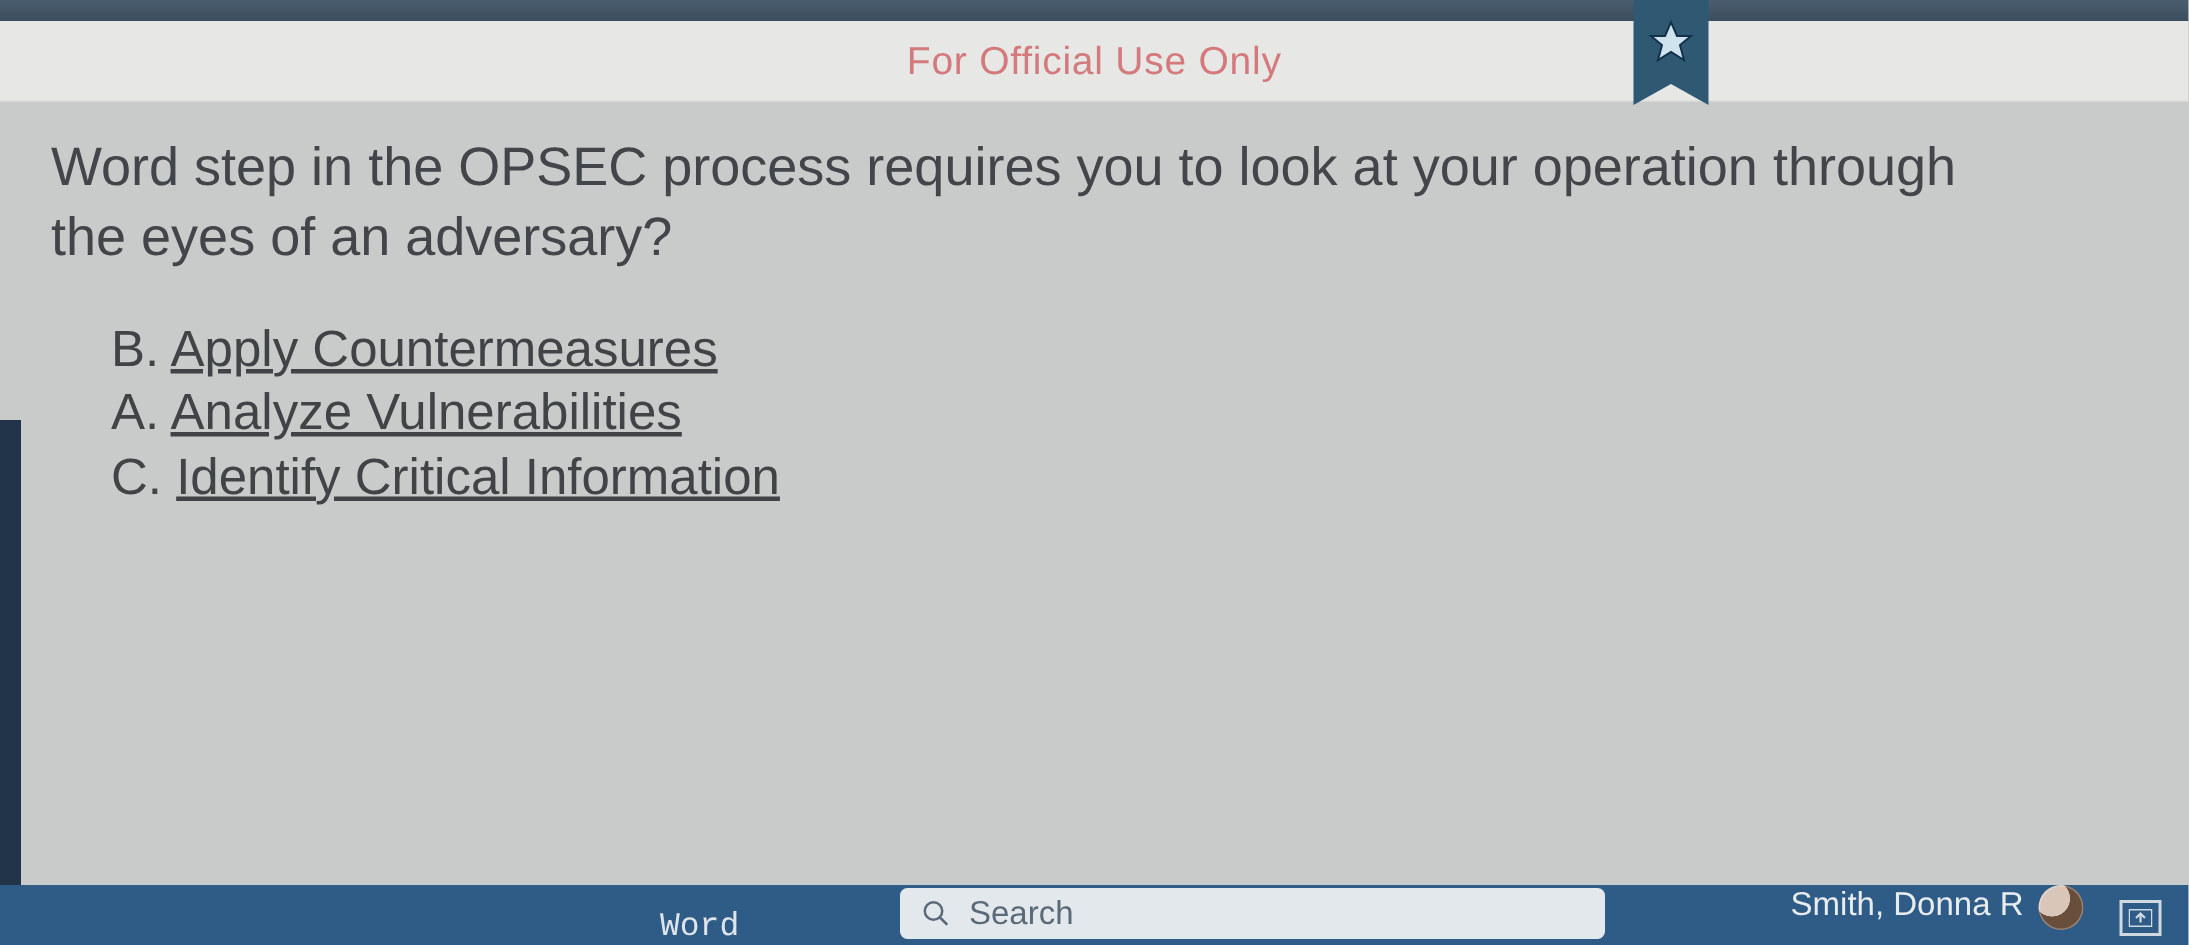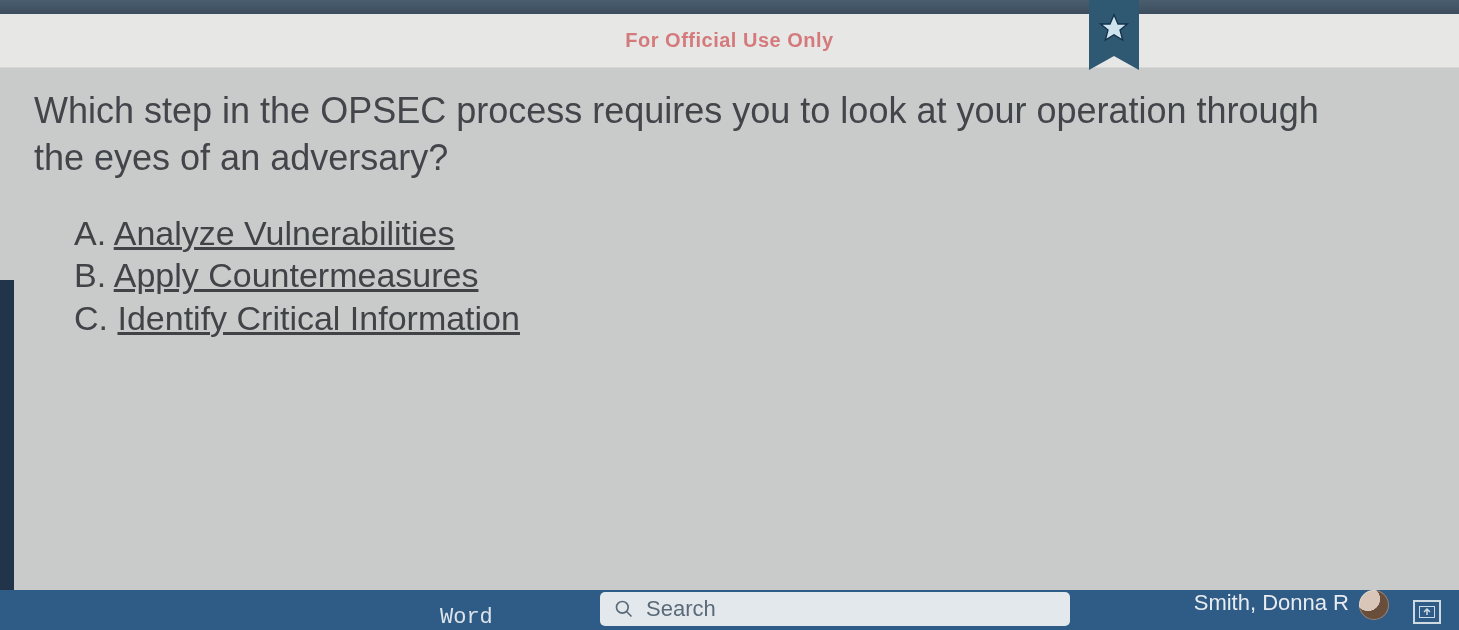--- a/index.html
+++ b/index.html
@@ -24,8 +24,8 @@
   }
   .header-label {
     color: #d47a7c;
-    font-weight: 700;
-    font-size: 20px;
+    font-weight: 400;
+    font-size: 26px;
     letter-spacing: 0.5px;
   }
 

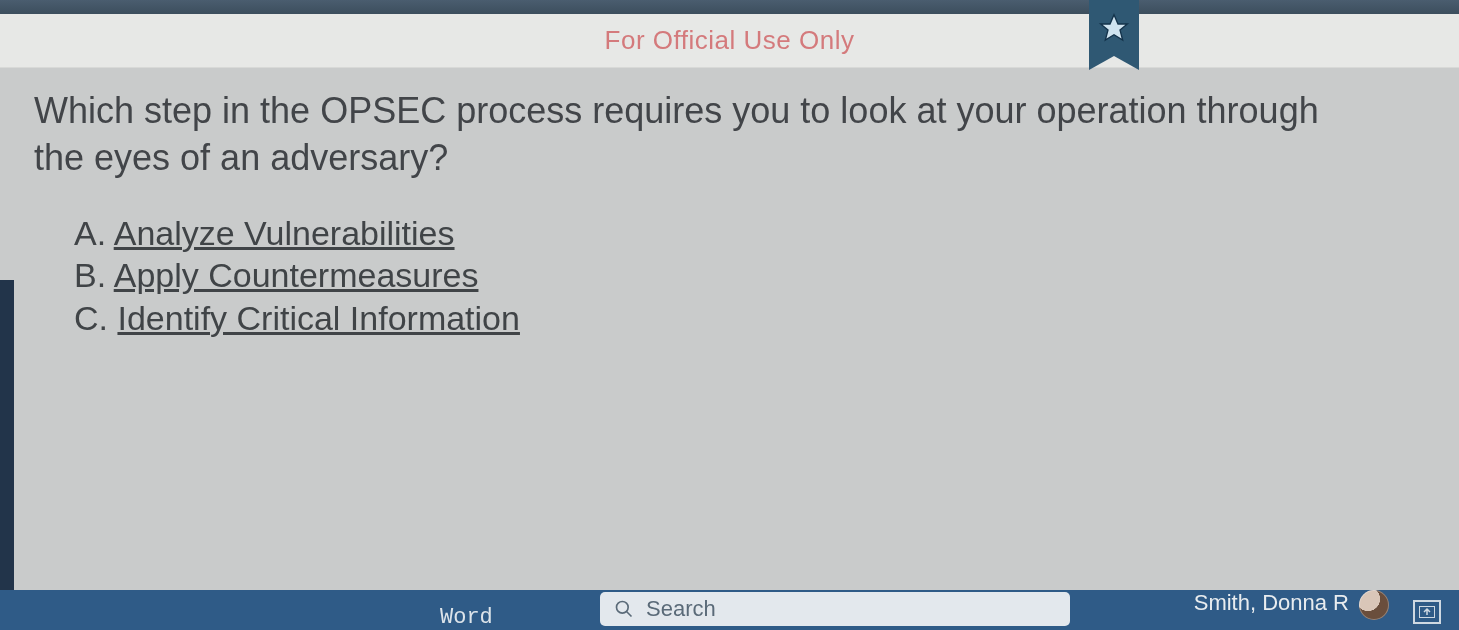--- a/index.html
+++ b/index.html
@@ -175,7 +175,7 @@
 <div class="left-edge"></div>
 
 <div class="content">
-  <div class="question">Which step in the OPSEC process requires you to look at your operation through the eyes of an adversary?</div>
+  <div class="question">Word step in the OPSEC process requires you to look at your operation through the eyes of an adversary?</div>
 
   <div class="answers">
     <div class="answer-row">

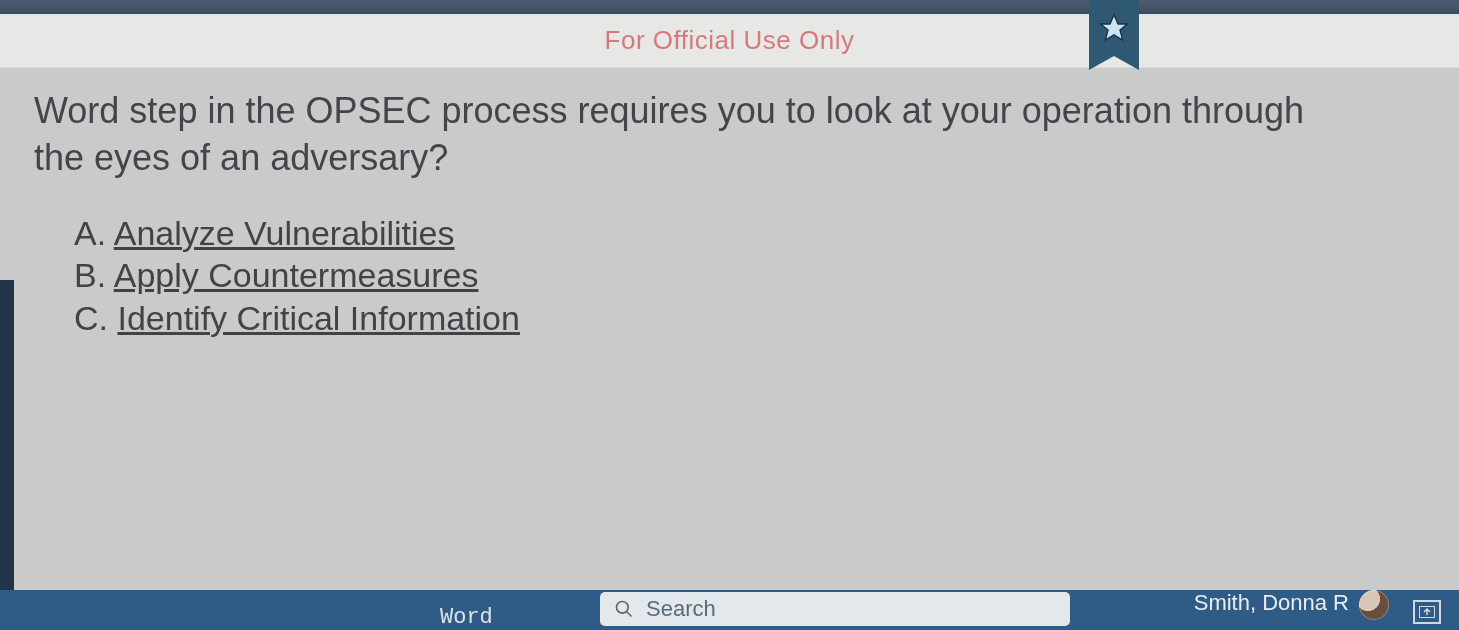--- a/index.html
+++ b/index.html
@@ -179,12 +179,12 @@
 
   <div class="answers">
     <div class="answer-row">
+      <span class="letter">B.</span>
+      <span class="link">Apply Countermeasures</span>
+    </div>
+    <div class="answer-row">
       <span class="letter">A.</span>
       <span class="link">Analyze Vulnerabilities</span>
-    </div>
-    <div class="answer-row">
-      <span class="letter">B.</span>
-      <span class="link">Apply Countermeasures</span>
     </div>
     <div class="answer-row">
       <span class="letter">C.</span>

